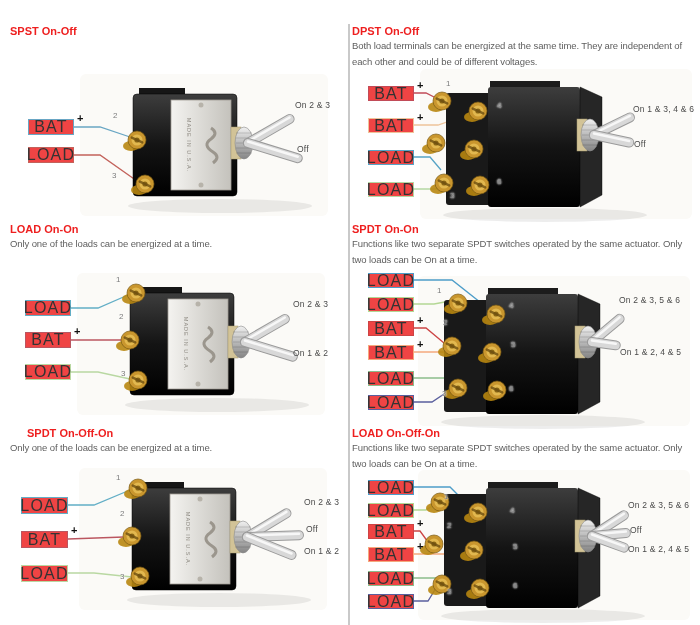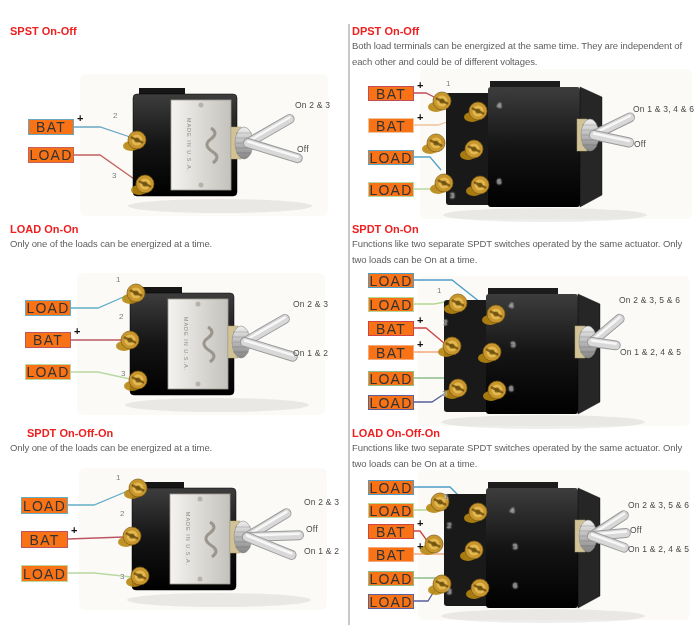--- a/index.html
+++ b/index.html
@@ -17,9 +17,9 @@
   .d3{left:352px;top:236px;width:343px;}
   .d4{left:10px;top:440px;width:330px;}
   .d5{left:352px;top:440px;width:343px;}
-  .lbox{position:absolute;box-sizing:border-box;background:#f97316;border:1.5px solid #999;
+  .lbox{position:absolute;box-sizing:border-box;background:#ef4444;border:1.5px solid #999;
         display:flex;align-items:center;justify-content:center;
-        font-size:14px;color:#333;letter-spacing:1.2px;z-index:2;}
+        font-size:16px;color:#333;letter-spacing:1.2px;z-index:2;}
   .plus{position:absolute;font-size:11px;font-weight:bold;color:#111;z-index:2;}
   .tnum{position:absolute;font-size:8px;color:#7a7a7a;z-index:2;
         text-shadow:0 0 2px #fff,0 0 2px #fff;}

